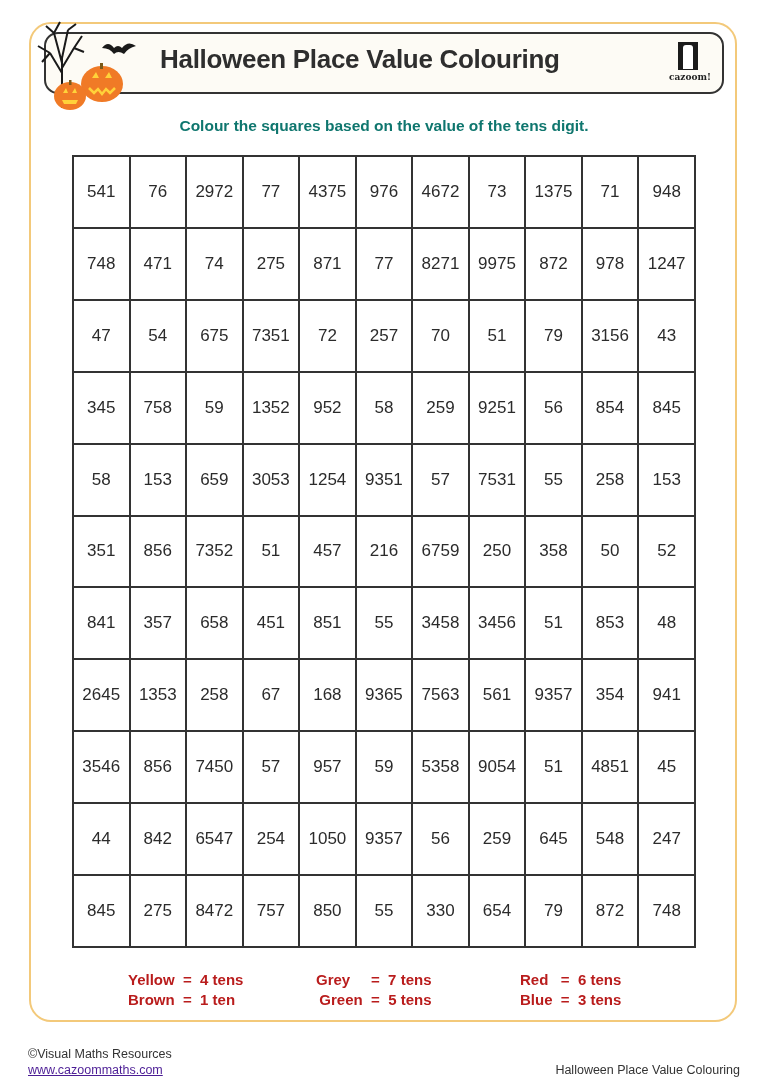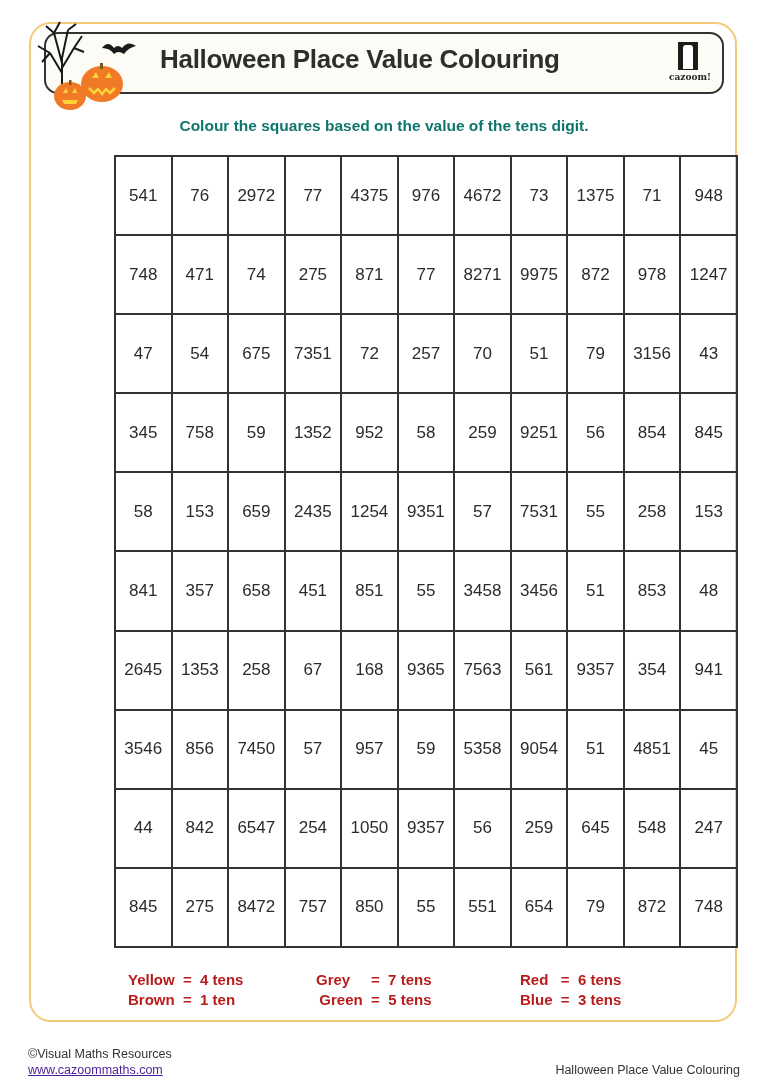--- a/index.html
+++ b/index.html
@@ -13,7 +13,7 @@
   .logo .brand { position:absolute; left:0; top:32px; width:50px; text-align:center; font-family:"DejaVu Serif", serif; font-weight:bold; font-size:9px; color:#222; }
   .deco { position:absolute; left:32px; top:18px; width:120px; height:100px; }
   .instruction { position:absolute; left:0; top:117px; width:768px; text-align:center; font-size:15.5px; font-weight:bold; color:#0f766e; }
-  .grid { position:absolute; left:72px; top:155px; width:624px; height:793px; border-collapse:collapse; table-layout:fixed;margin-left:42px; }
+  .grid { position:absolute; left:72px; top:155px; width:624px; height:793px; border-collapse:collapse; table-layout:fixed; }
   .grid td { border:2px solid #333; text-align:center; vertical-align:middle; font-size:17px; color:#2b2b2b; padding:0; }
   .legend { position:absolute; top:970px; font-size:15px; font-weight:bold; color:#b91c1c; line-height:20px; }
   .legend .row { white-space:pre; }

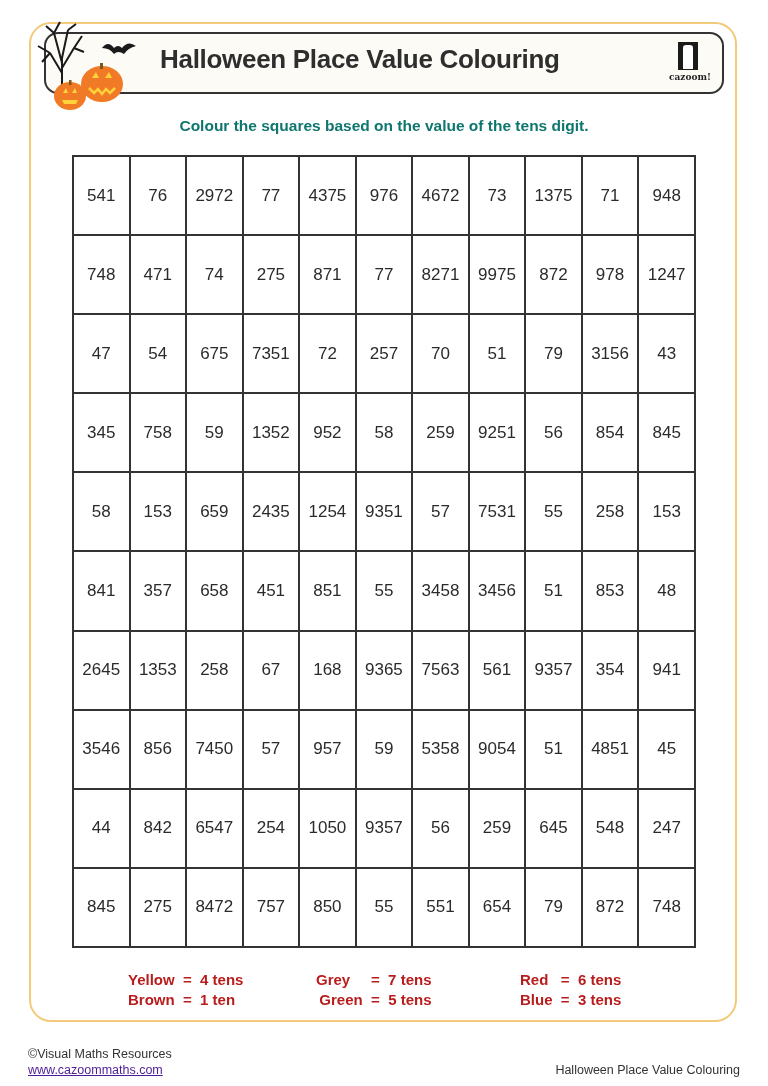--- a/index.html
+++ b/index.html
@@ -113,7 +113,7 @@
         <td>58</td>
         <td>153</td>
         <td>659</td>
-        <td>2435</td>
+        <td>3053</td>
         <td>1254</td>
         <td>9351</td>
         <td>57</td>

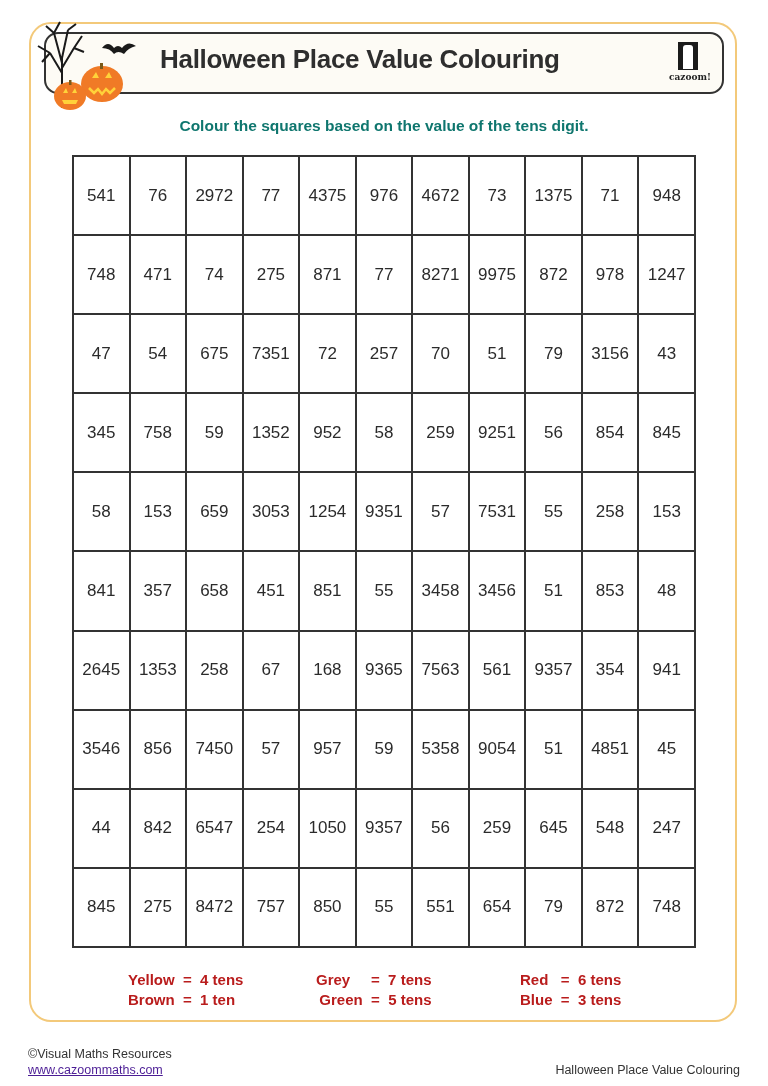--- a/index.html
+++ b/index.html
@@ -123,6 +123,19 @@
         <td>153</td>
       </tr>
       <tr>
+        <td>351</td>
+        <td>856</td>
+        <td>7352</td>
+        <td>51</td>
+        <td>457</td>
+        <td>216</td>
+        <td>6759</td>
+        <td>250</td>
+        <td>358</td>
+        <td>50</td>
+        <td>52</td>
+      </tr>
+      <tr>
         <td>841</td>
         <td>357</td>
         <td>658</td>

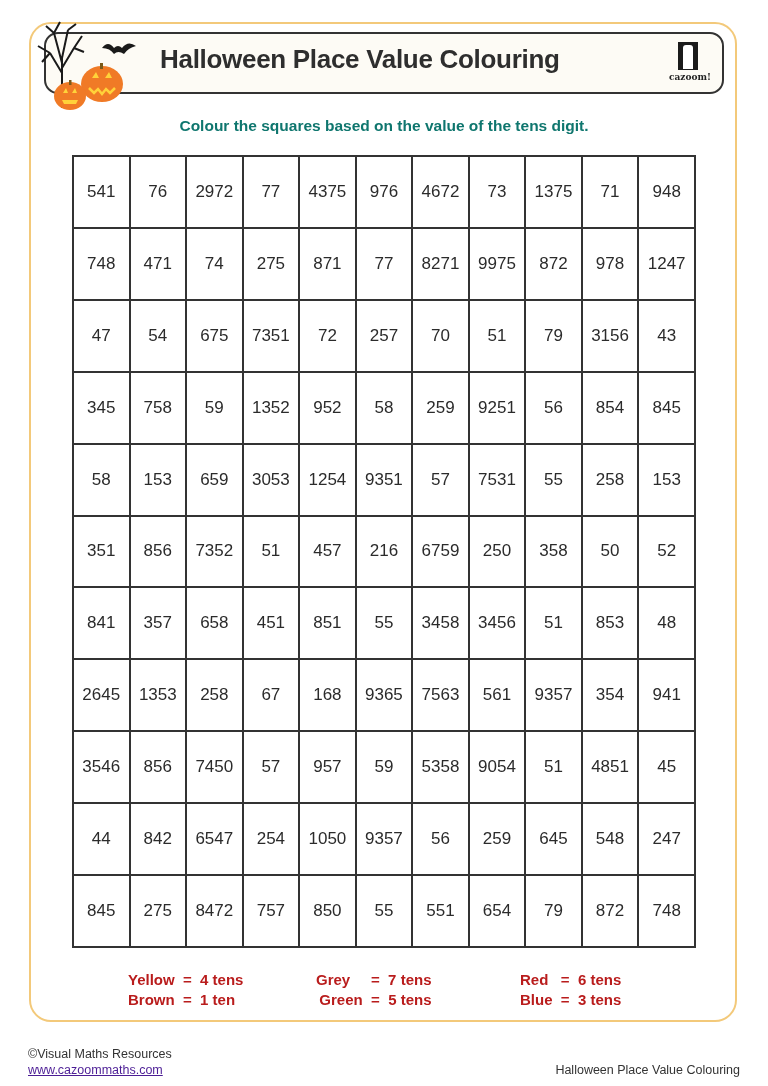--- a/index.html
+++ b/index.html
@@ -194,7 +194,7 @@
         <td>757</td>
         <td>850</td>
         <td>55</td>
-        <td>551</td>
+        <td>330</td>
         <td>654</td>
         <td>79</td>
         <td>872</td>

